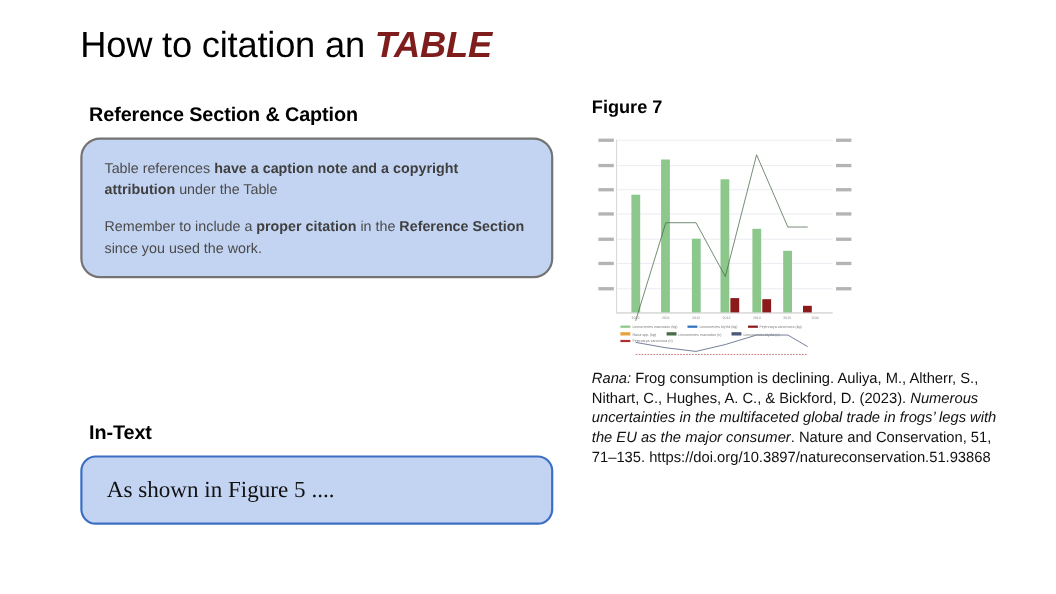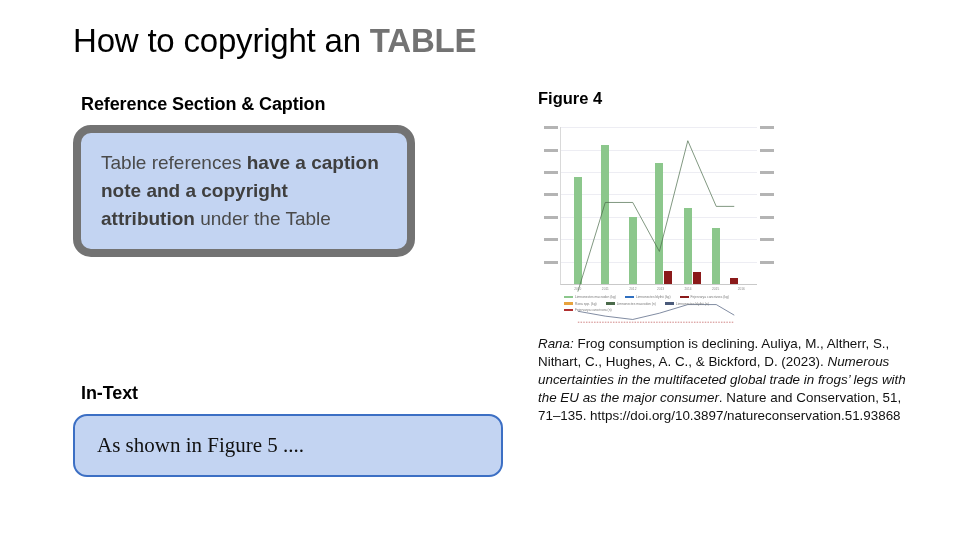--- a/index.html
+++ b/index.html
@@ -223,7 +223,7 @@
 <div class="slide">
 
   <div class="slide-title">
-    <span>How to copyright an </span><span class="accent">TABLE</span>
+    <span>How to citation an </span><span class="accent">TABLE</span>
   </div>
 
   <div class="left-col">

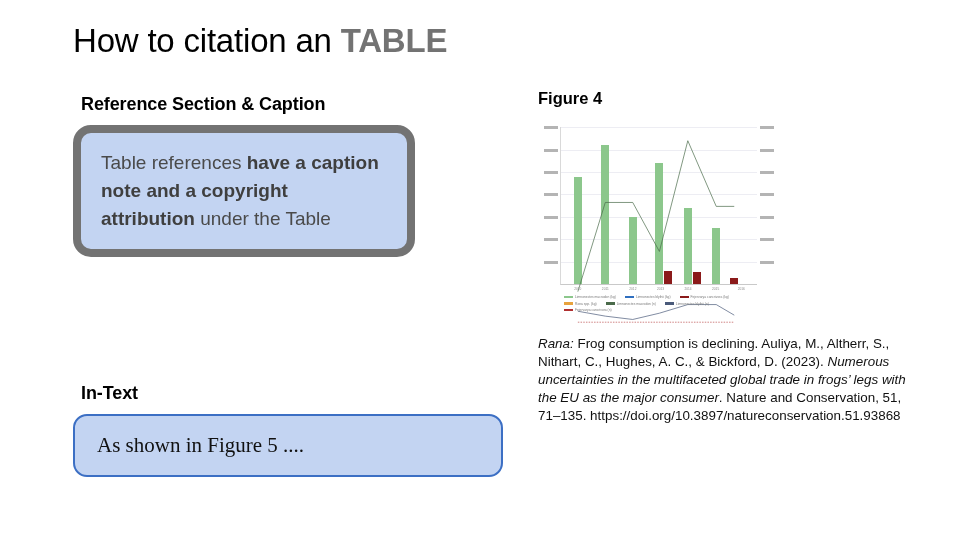--- a/index.html
+++ b/index.html
@@ -34,8 +34,9 @@
     white-space: nowrap;
   }
   .slide-title .accent {
-    color: #737373;
-    font-weight: 700;
+    color: #7f1d1d;
+    font-weight: 700;
+    font-style: italic;
   }
 
   

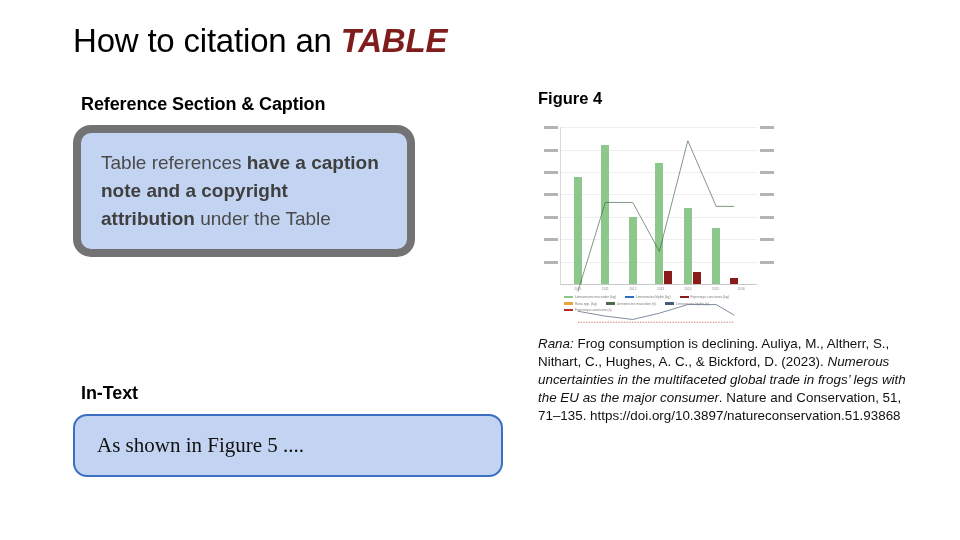--- a/index.html
+++ b/index.html
@@ -44,7 +44,7 @@
     position: absolute;
     left: 73px;
     top: 94px;
-    width: 342px;
+    width: 430px;
   }
   .section-heading {
     font-size: 18px;

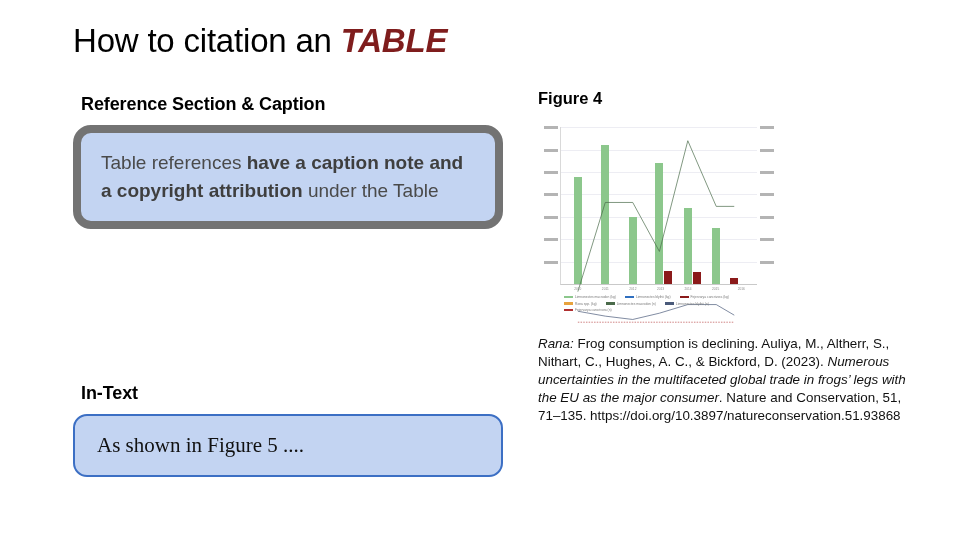--- a/index.html
+++ b/index.html
@@ -243,7 +243,7 @@
   </div>
 
   <div class="right-col">
-    <div class="fig-label">Figure 4</div>
+    <div class="fig-label">Figure 7</div>
 
     <div class="chart-frame">
       <div class="chart-plot">

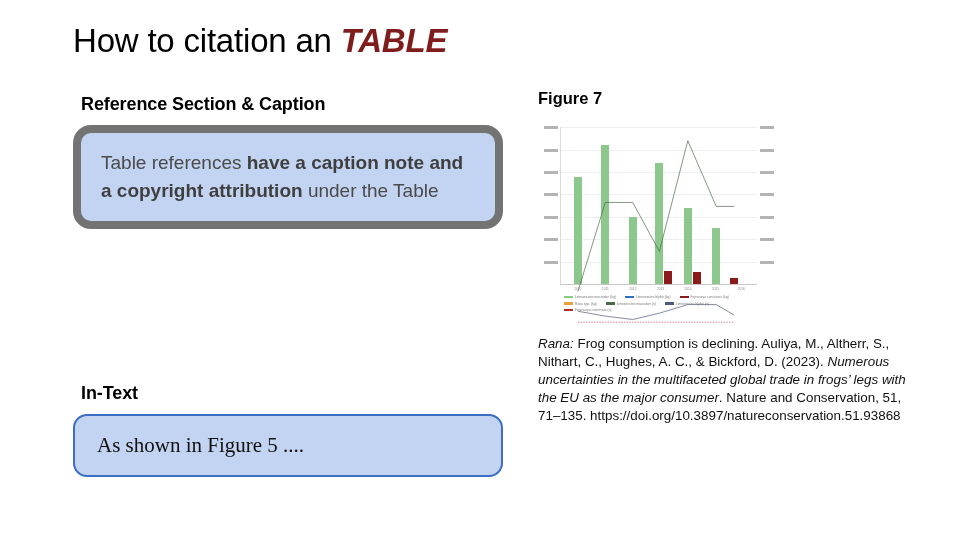--- a/index.html
+++ b/index.html
@@ -57,11 +57,11 @@
   .callout {
     box-sizing: border-box;
     background: #c3d4f2;
-    border: 8px solid #737373;
+    border: 2px solid #737373;
     border-radius: 18px;
     padding: 16px 20px 16px 20px;
     color: #4a4a4a;
-    font-size: 19px;
+    font-size: 13px;
     line-height: 1.48;
   }
   .callout p {

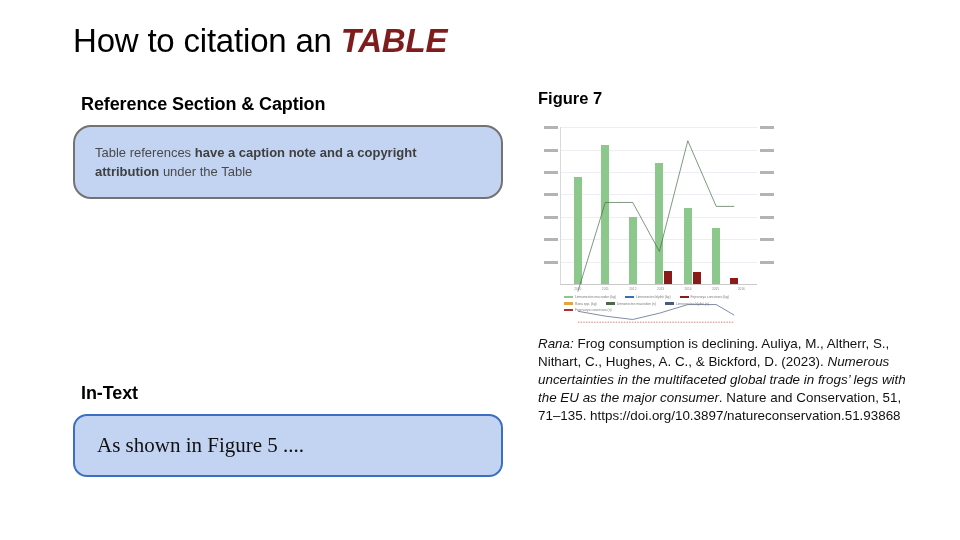--- a/index.html
+++ b/index.html
@@ -232,6 +232,7 @@
 
     <div class="callout">
       <p><span>Table references </span><b>have a caption note and a copyright attribution</b><span> under the Table</span></p>
+      <p><span>Remember to include a </span><b>proper citation</b><span> in the </span><b>Reference Section</b><span> since you used the work.</span></p>
     </div>
   </div>
 

